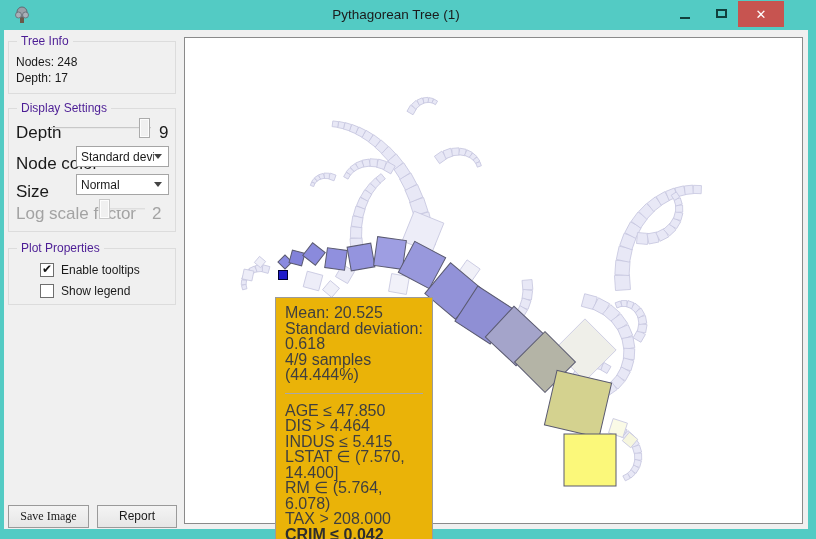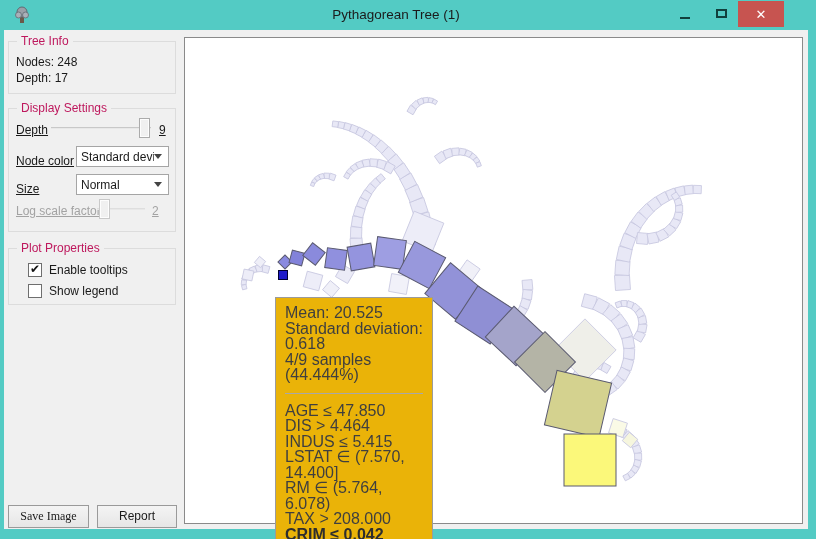--- a/index.html
+++ b/index.html
@@ -24,7 +24,7 @@
 
   
   .groupbox { position:absolute; left:4px; width:168px; border:1px solid #dcdcdc; background:#f0f0f0; }
-  .group-title { position:absolute; top:-8px; left:8px; background:#f0f0f0; padding:0 4px; font-size:12px; color:#be185d; }
+  .group-title { position:absolute; top:-8px; left:8px; background:#f0f0f0; padding:0 4px; font-size:12px; color:#4c1d95; }
   .gb-tree-info { top:11px; height:53px; }
   .gb-display { top:78px; height:124px; }
   .gb-plot { top:218px; height:57px; }

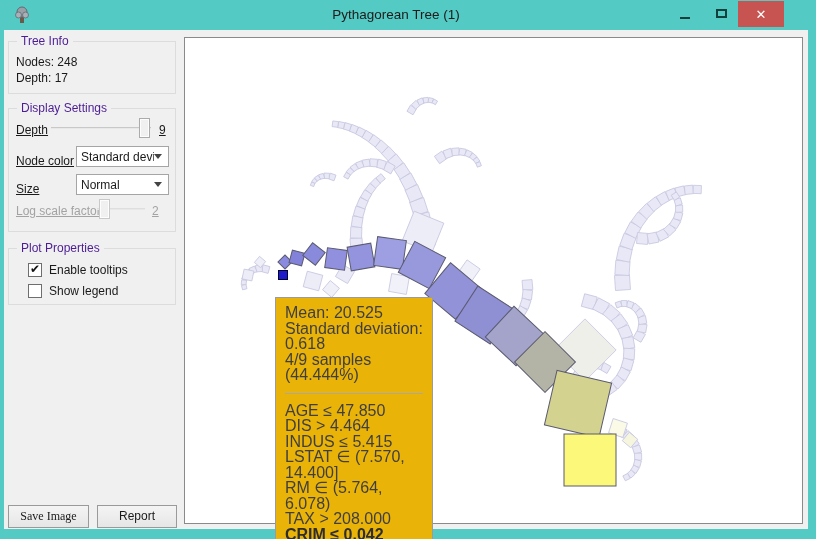--- a/index.html
+++ b/index.html
@@ -30,7 +30,7 @@
   .gb-plot { top:218px; height:57px; }
   .info-lines { position:absolute; left:7px; top:12px; line-height:16px; }
 
-  .row-label { position:absolute; left:7px; font-size:12px;text-decoration:underline; }
+  .row-label { position:absolute; left:7px; font-size:17px; }
   .disabled-text { color:#a3a3a3; }
 
   .slider { position:absolute; height:20px; }

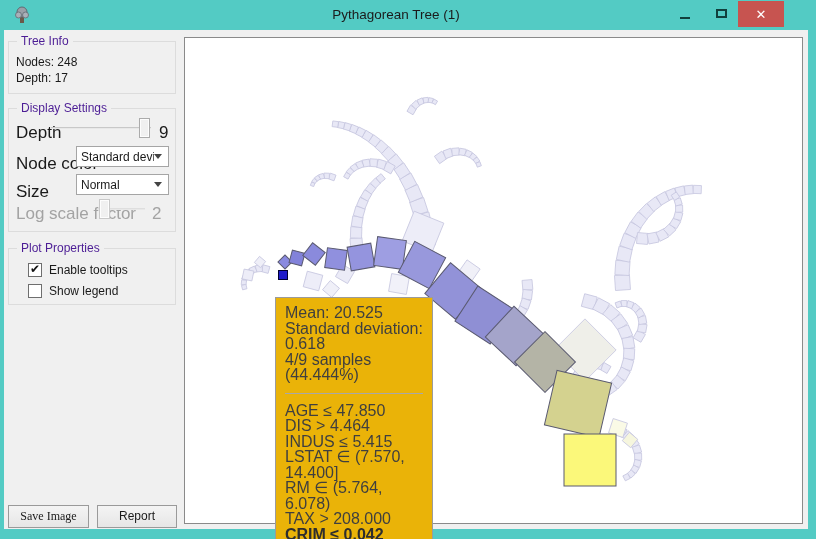--- a/index.html
+++ b/index.html
@@ -46,7 +46,7 @@
   .combo .combo-arrow { width:0; height:0; border-left:4px solid transparent; border-right:4px solid transparent;
                         border-top:5px solid #444; margin-right:6px; flex:none; }
 
-  .checkrow { position:absolute; left:12px; display:flex; align-items:center; height:16px;padding-left:7px; }
+  .checkrow { position:absolute; left:24px; display:flex; align-items:center; height:16px;padding-left:7px; }
   .checkbox { width:14px; height:14px; background:#fff; border:1px solid #6e6e6e; margin-right:7px;
               display:flex; align-items:center; justify-content:center; font-size:12px; color:#111; }
   .checkbox::after { content:""; }

